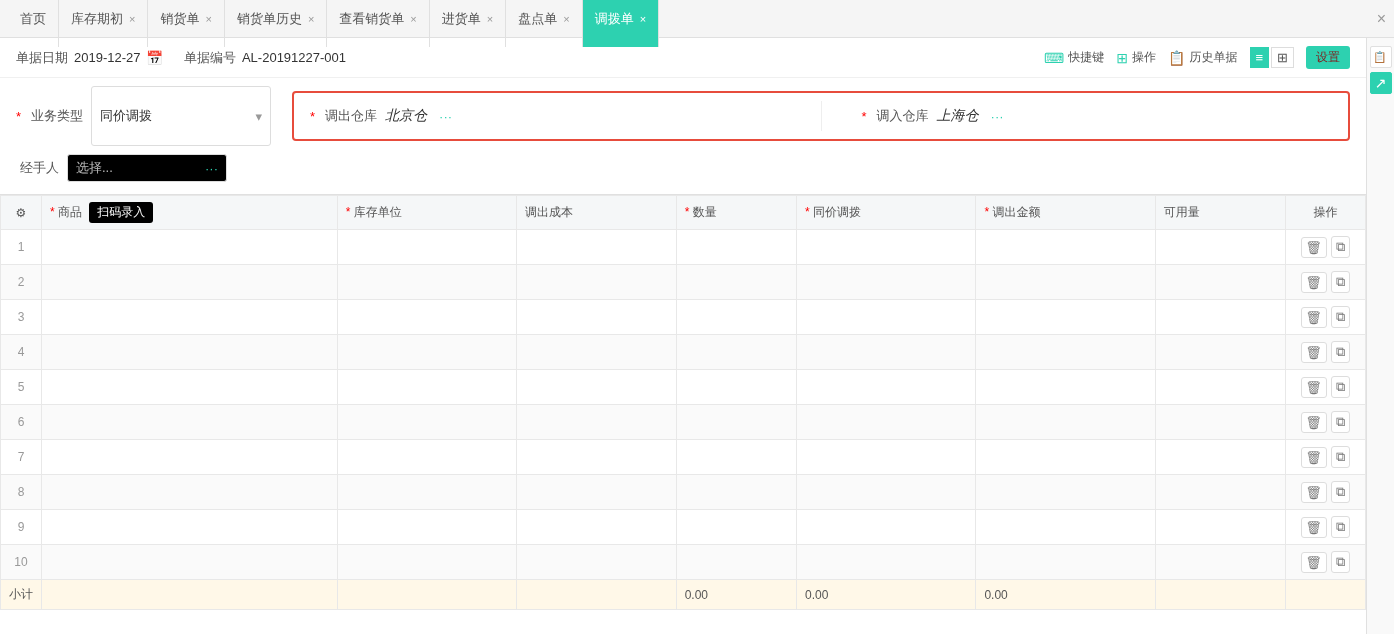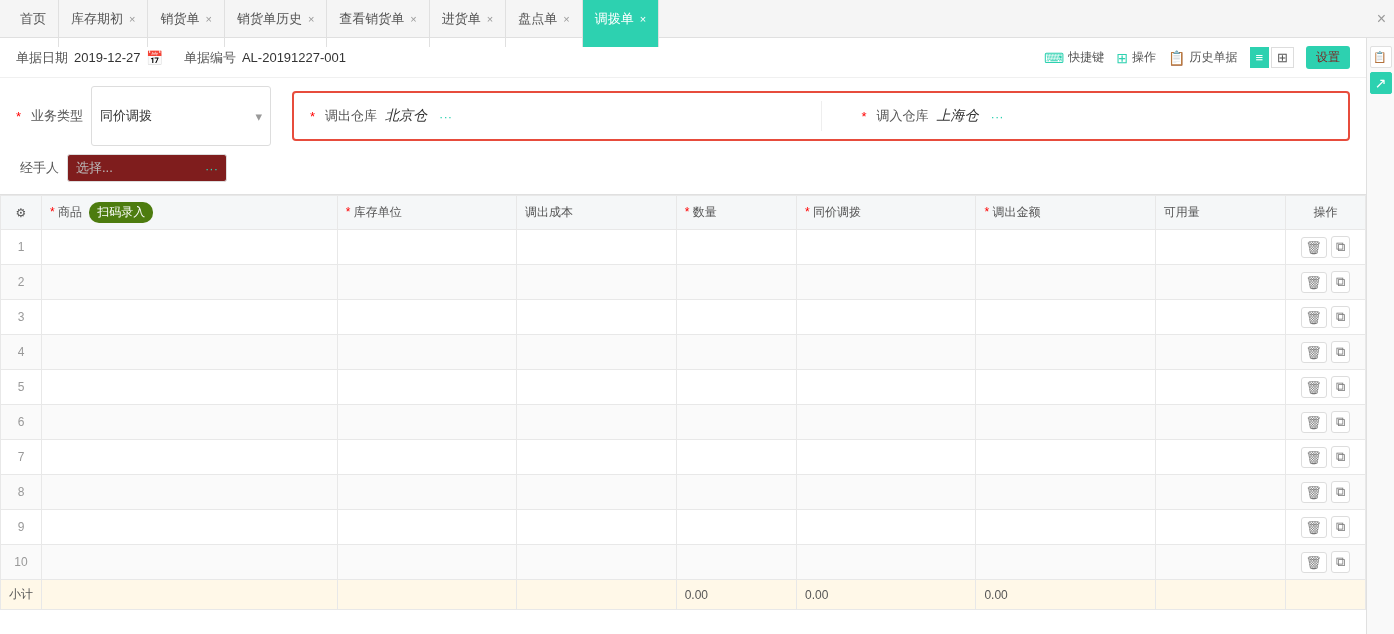--- a/index.html
+++ b/index.html
@@ -74,7 +74,7 @@
     .field-select .arrow { margin-left: auto; color: #999; }
     .field-input {
       border: 1px solid #ddd; border-radius: 3px;
-      padding: 4px 8px; min-width: 120px; color: #555; cursor: pointer; background: #7f1d1d;
+      padding: 4px 8px; min-width: 120px; color: #555; cursor: pointer; background: #000000;
       display: flex; align-items: center; justify-content: space-between;
     }
     .more-btn { color: #2dd1b0; cursor: pointer; font-size: 13px; margin-left: 4px; }

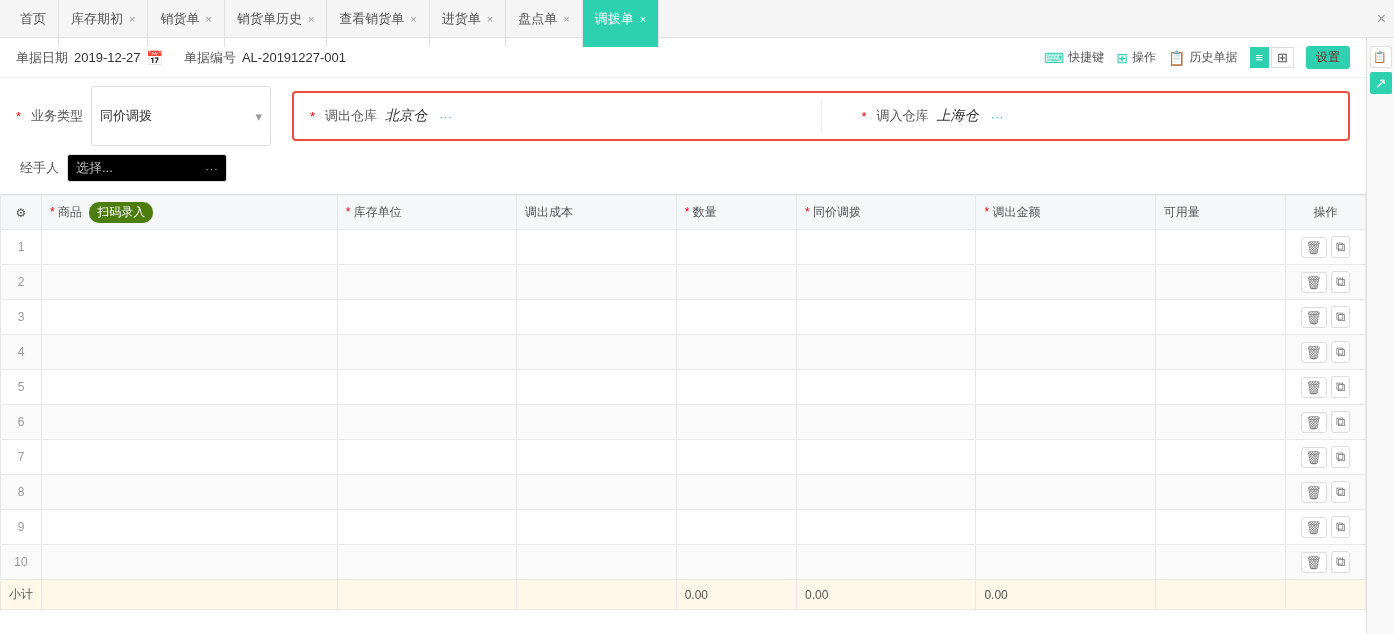--- a/index.html
+++ b/index.html
@@ -120,7 +120,7 @@
     .icon-btn { border: 1px solid #ddd; background: #fff; border-radius: 3px; cursor: pointer; padding: 2px 4px; font-size: 13px; color: #777; }
     .gear-col { width: 36px; text-align: center; }
     .scan-btn {
-      background: #4d7c0f; color: #fff; border: none; border-radius: 10px;
+      background: #000000; color: #fff; border: none; border-radius: 3px;
       padding: 2px 8px; font-size: 12px; cursor: pointer; margin-left: 4px;
     }
 

